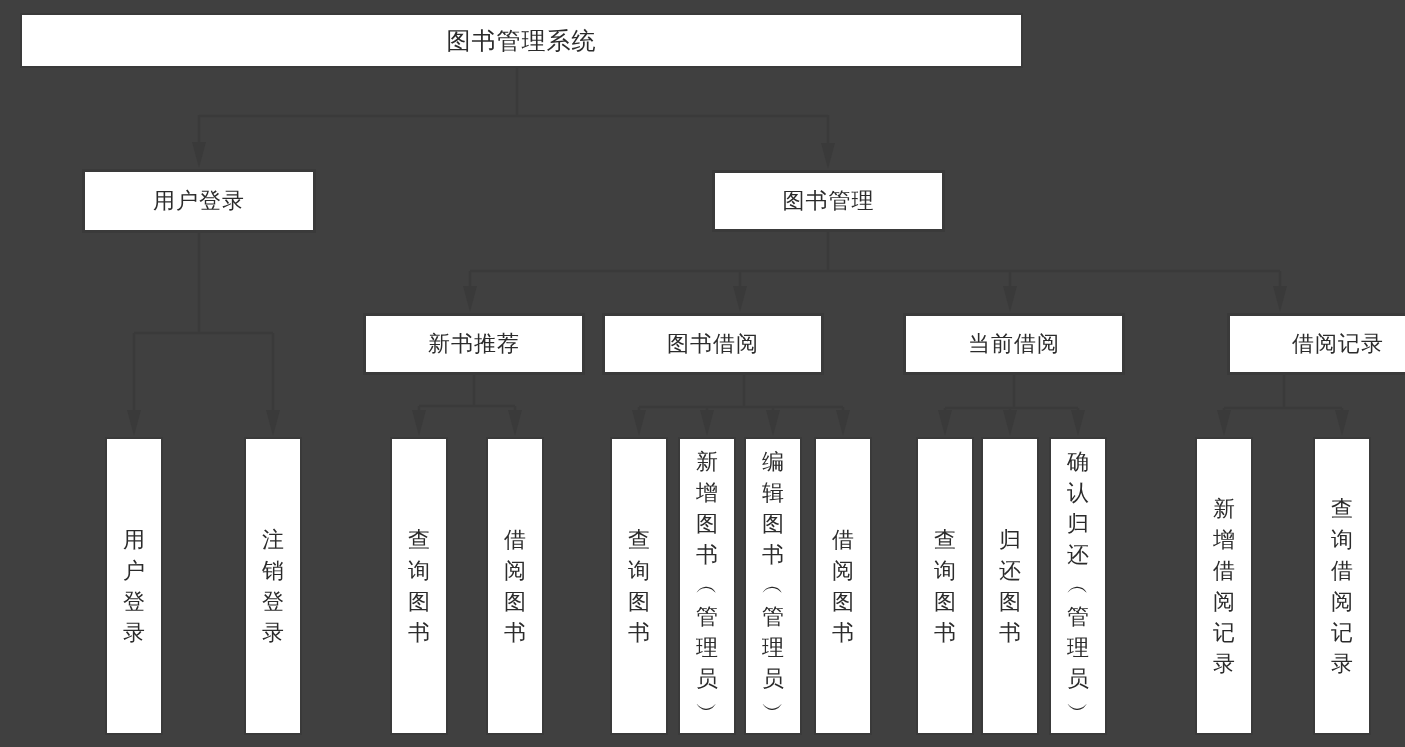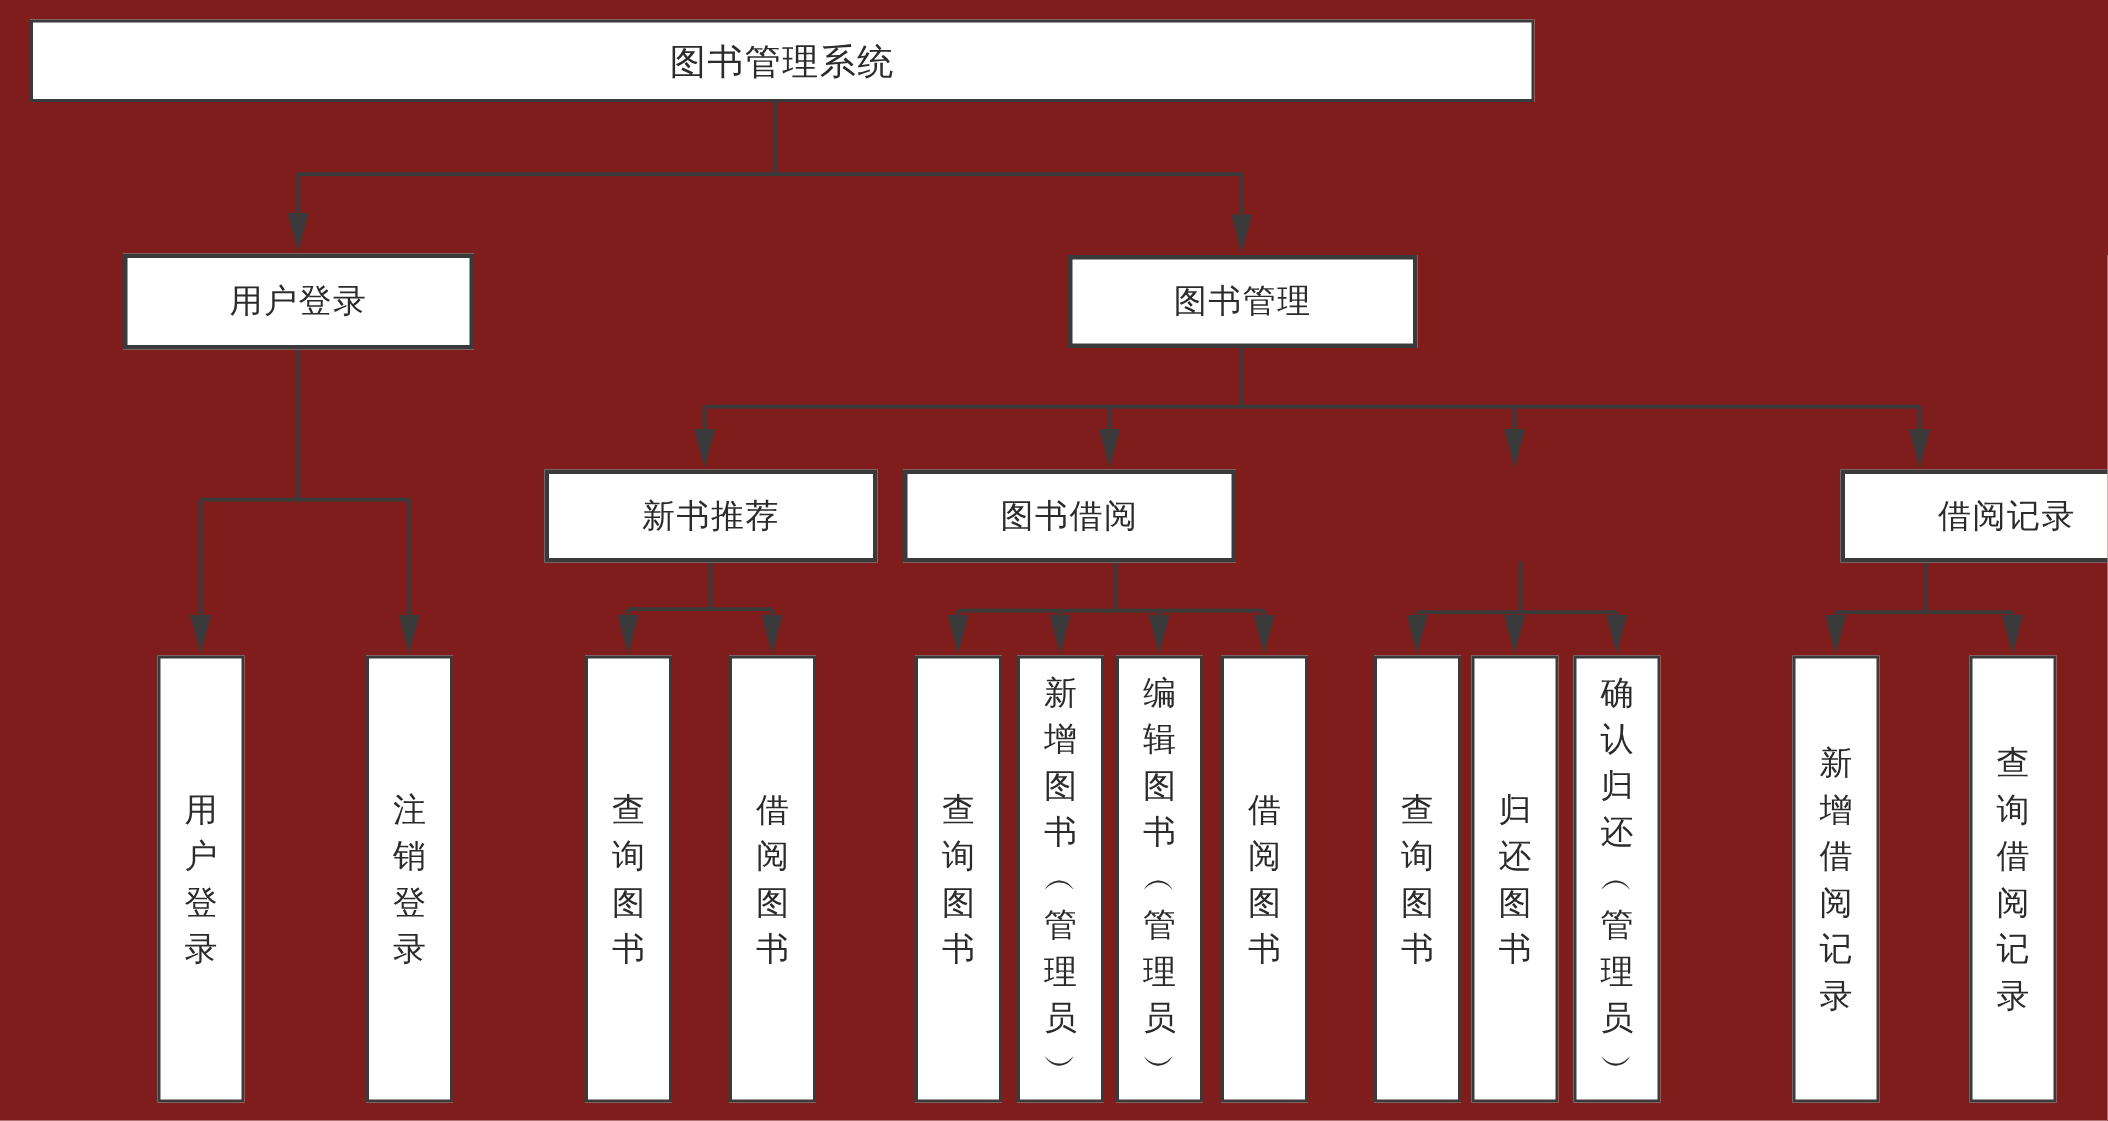--- a/index.html
+++ b/index.html
@@ -12,7 +12,7 @@
   #stage {
     position: relative;
     width: 1405px; height: 747px;
-    background: #7f1d1d;
+    background: #404040;
   }
   svg.connectors {
     position: absolute; left: 0; top: 0;

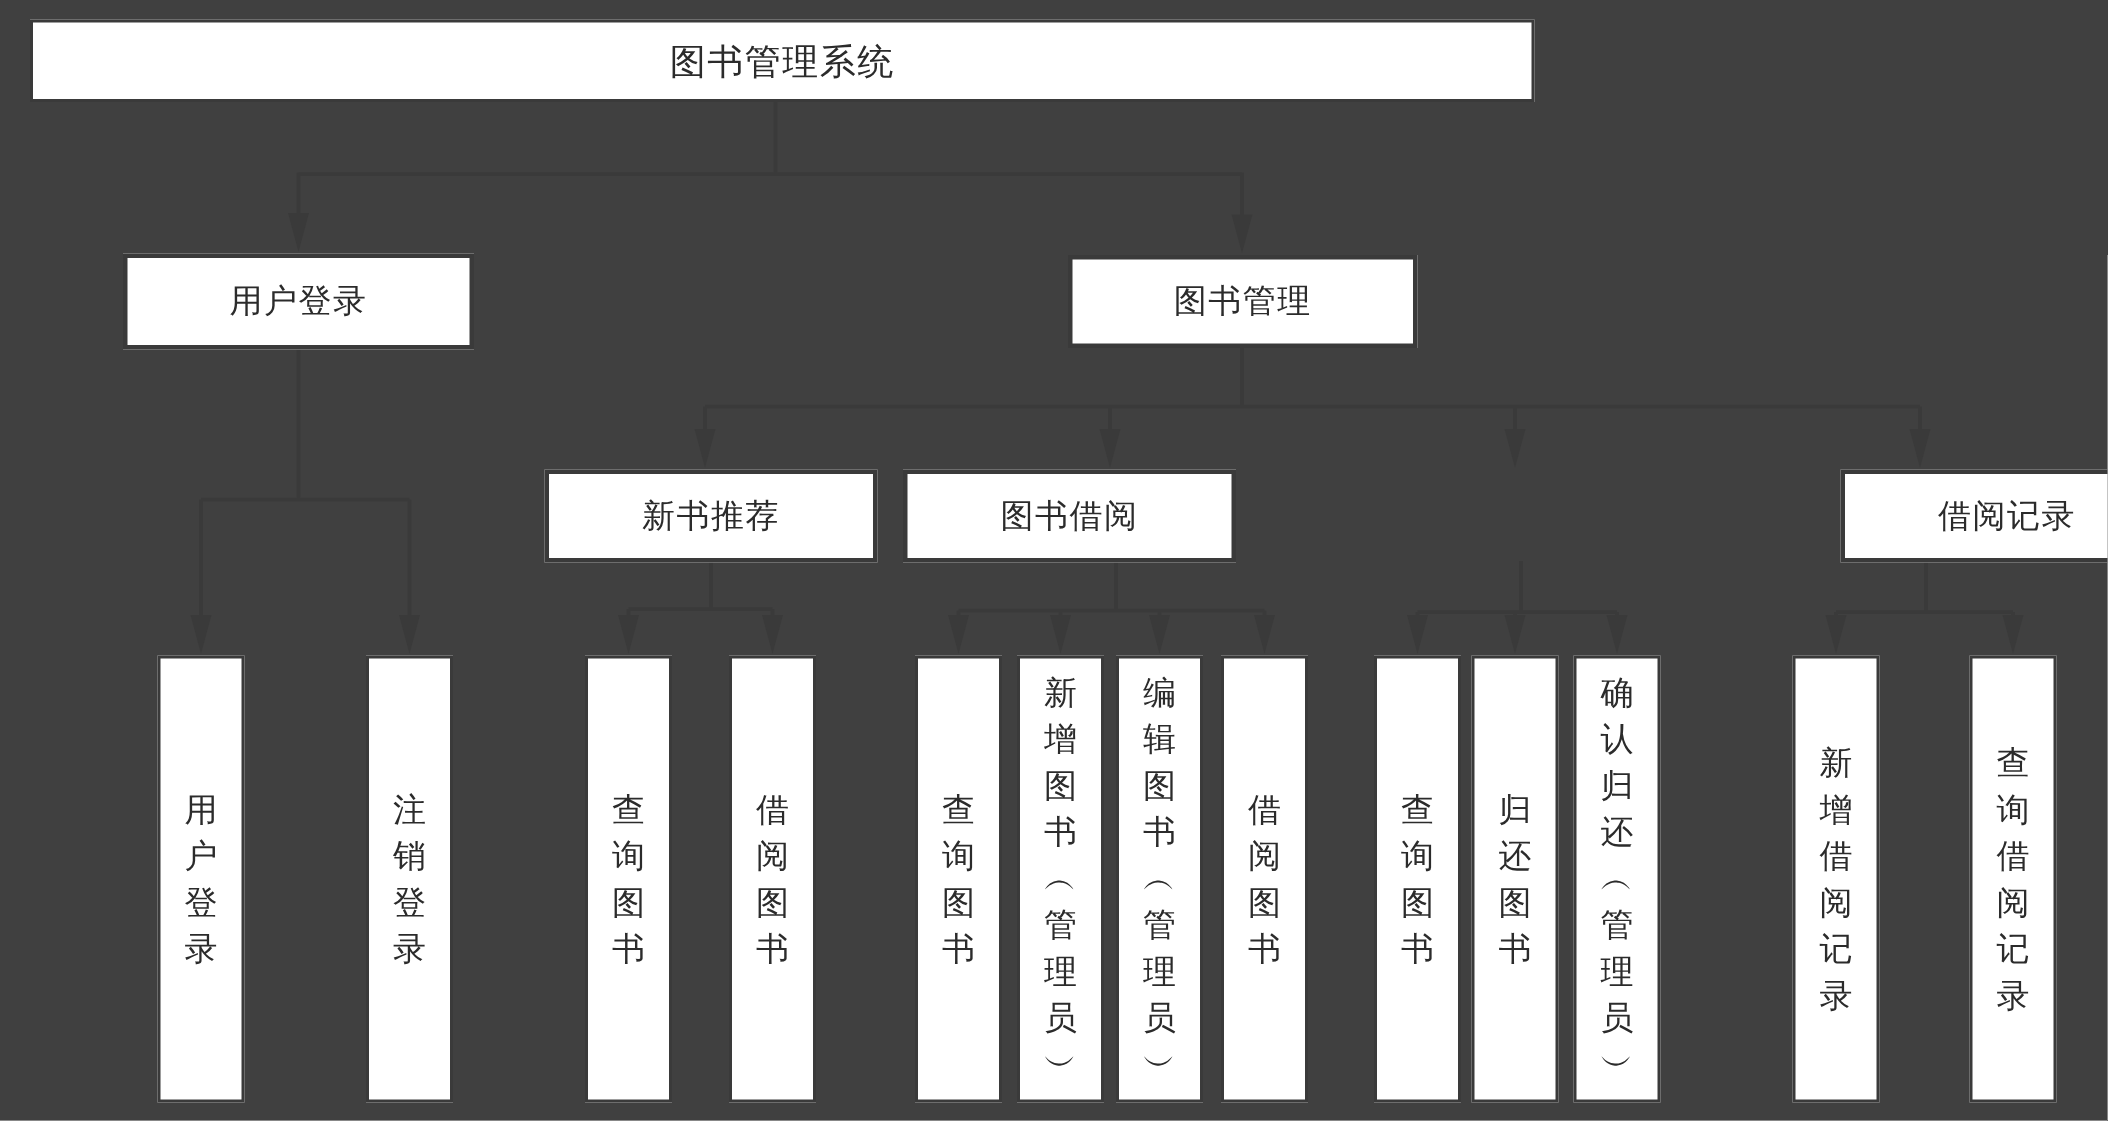--- a/index.html
+++ b/index.html
@@ -99,6 +99,7 @@
 
   <div class="node l3" style="left:363px;">新书推荐</div>
   <div class="node l3" style="left:602px;font-family:Liberation Serif, serif;">图书借阅</div>
+  <div class="node l3" style="left:903px;">当前借阅</div>
   <div class="node l3" style="left:1227px;">借阅记录</div>
 
   <div class="node leaf" style="left:105px;">

